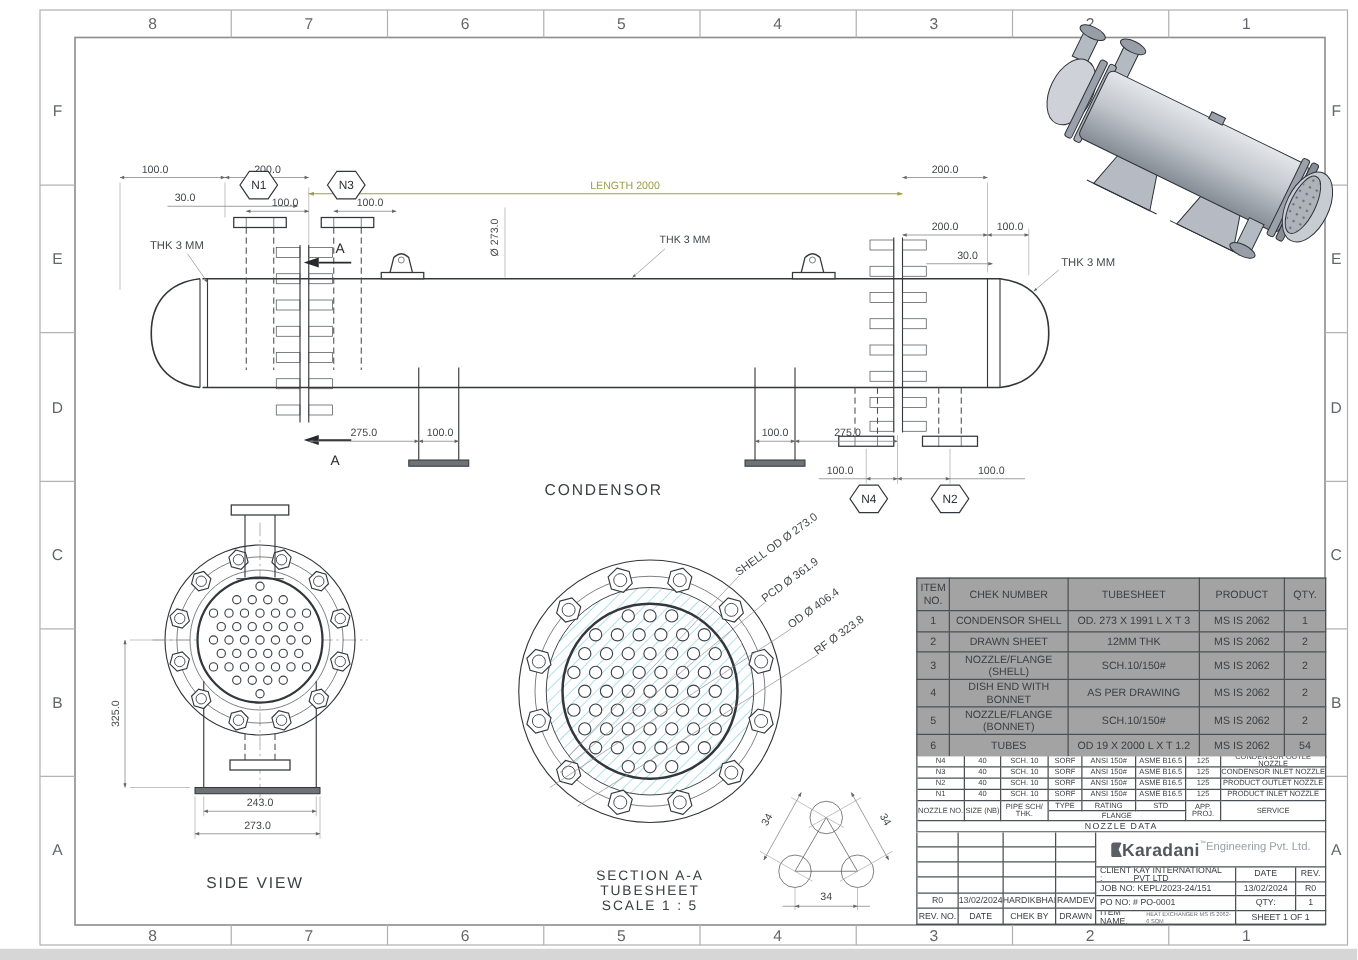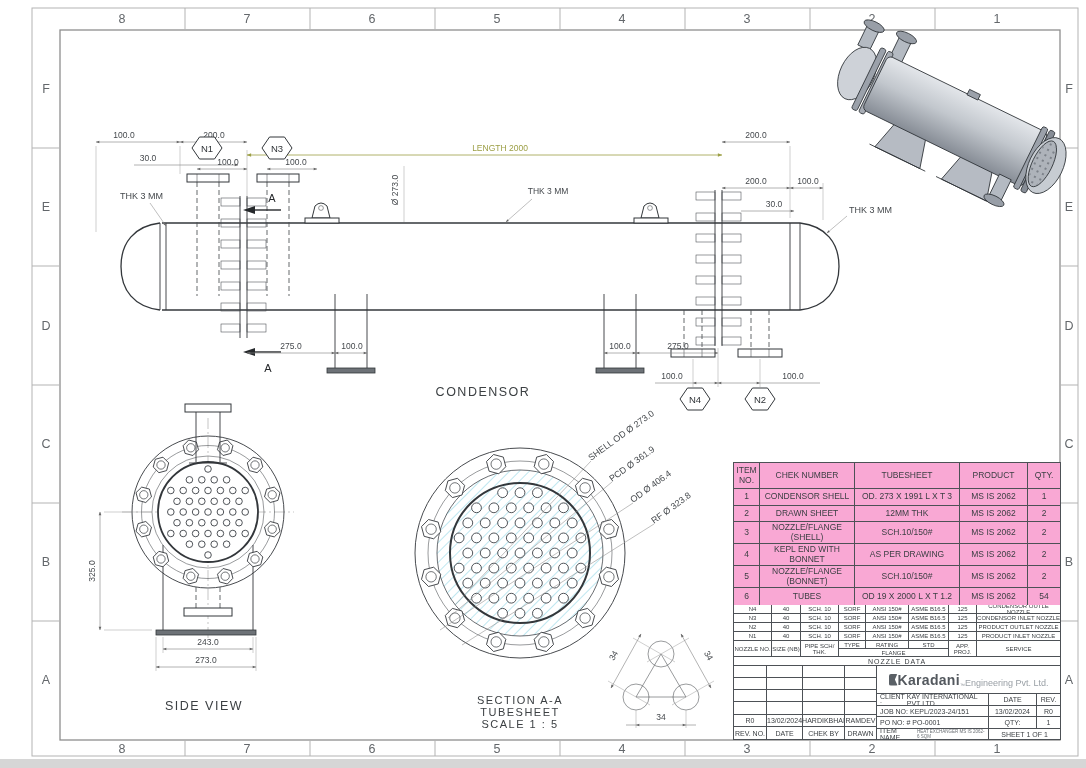--- a/index.html
+++ b/index.html
@@ -32,7 +32,7 @@
 
   
   .bom { position: absolute; left: 733px; top: 462px; width: 327px; border-collapse: collapse;
-         table-layout: fixed; font-size: 8.5px; color: #3a3e42; text-align: center; line-height: 1.08; background: #f9a8d4; }
+         table-layout: fixed; font-size: 8.5px; color: #3a3e42; text-align: center; line-height: 1.08; background: #a3a3a3; }
   .bom td { border: 1px solid #4d5156; padding: 0 1px; overflow: hidden; }
 
   

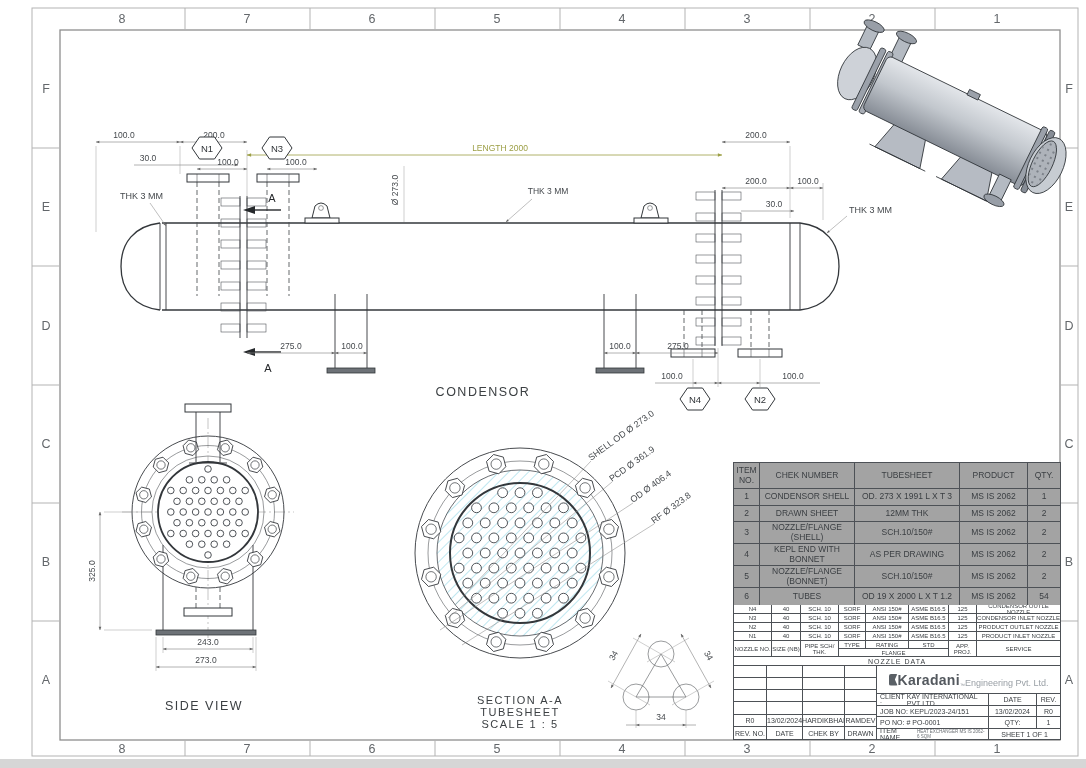--- a/index.html
+++ b/index.html
@@ -636,7 +636,7 @@
     </tr>
     <tr style="height:22px">
       <td>4</td>
-      <td>KEPL END WITH BONNET</td>
+      <td>DISH END WITH BONNET</td>
       <td>AS PER DRAWING</td>
       <td>MS IS 2062</td>
       <td>2</td>

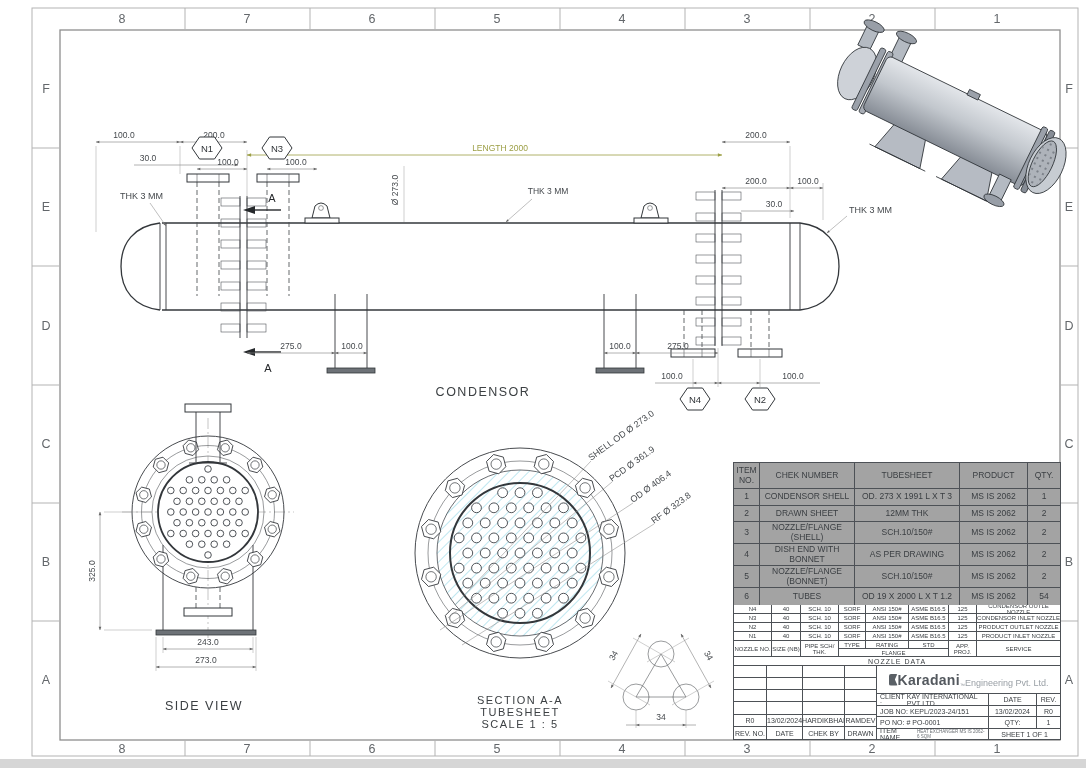--- a/index.html
+++ b/index.html
@@ -55,7 +55,7 @@
         align-items: center; justify-content: center; overflow: hidden; text-align: center; }
   .tc.lft { justify-content: flex-start; padding-left: 3px; text-align: left; }
   .logo-cell { grid-column: 1 / 4; }
-  .logo-wrap { display: flex; align-items: flex-end; gap: 0; }
+  .logo-wrap { display: flex; align-items: flex-start; gap: 0; }
   .logo-icon { width: 9px; height: 12px; background: #5a6066; border-radius: 2px; align-self: center;
                clip-path: polygon(0 0, 100% 0, 70% 50%, 100% 100%, 0 100%); }
   .logo-name { font-weight: bold; font-size: 14px; color: #53585e; letter-spacing: 0.3px; }

